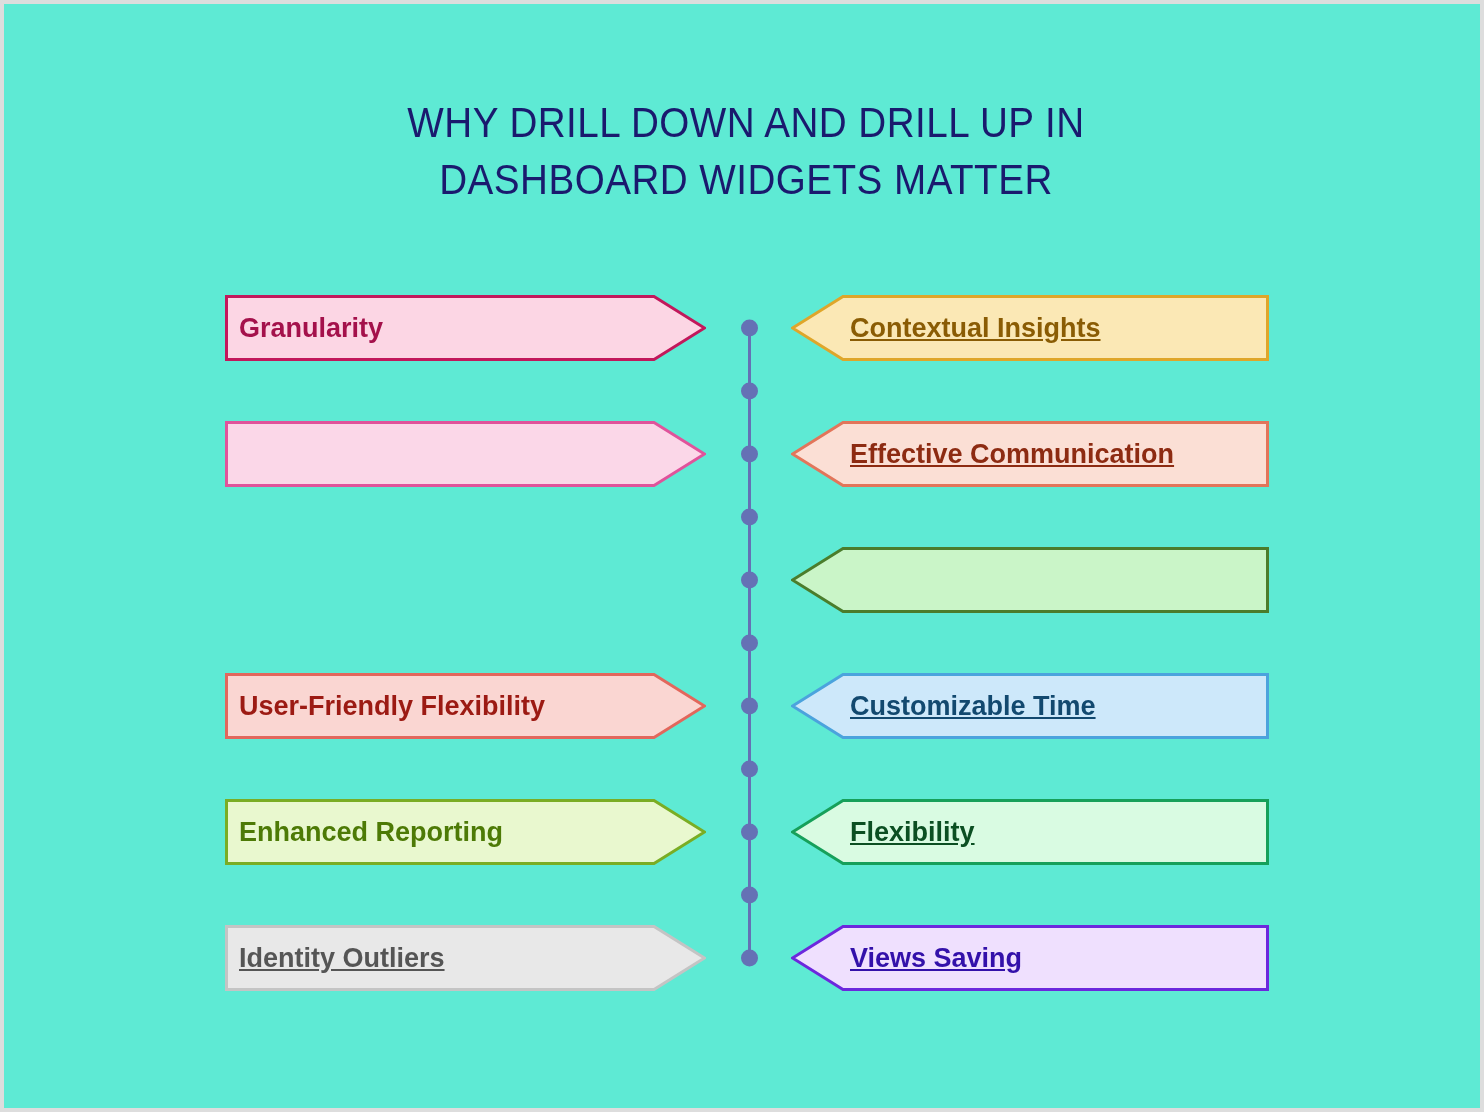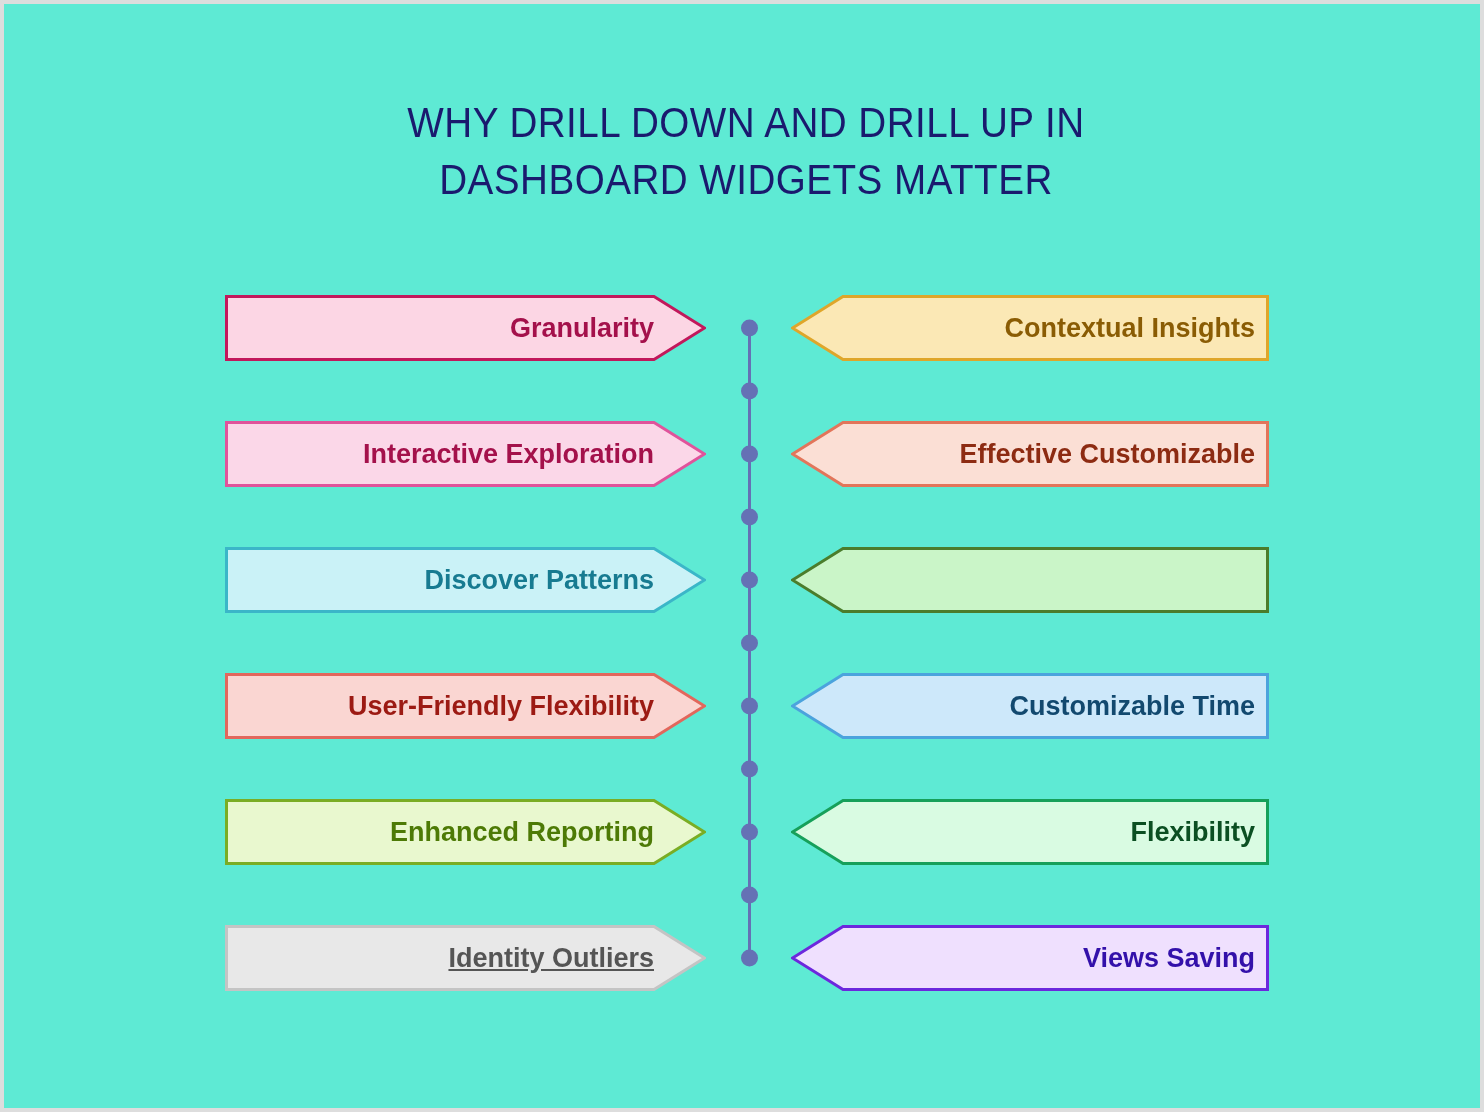--- a/index.html
+++ b/index.html
@@ -94,7 +94,7 @@
     font-size: 27px;
     font-weight: 700;
     white-space: nowrap;
-    text-align: right;
+    text-align: left;
     overflow: hidden;
   }
   .arrow-wrap.left  .arrow-label { left: 14px; right: 52px; width: auto; }

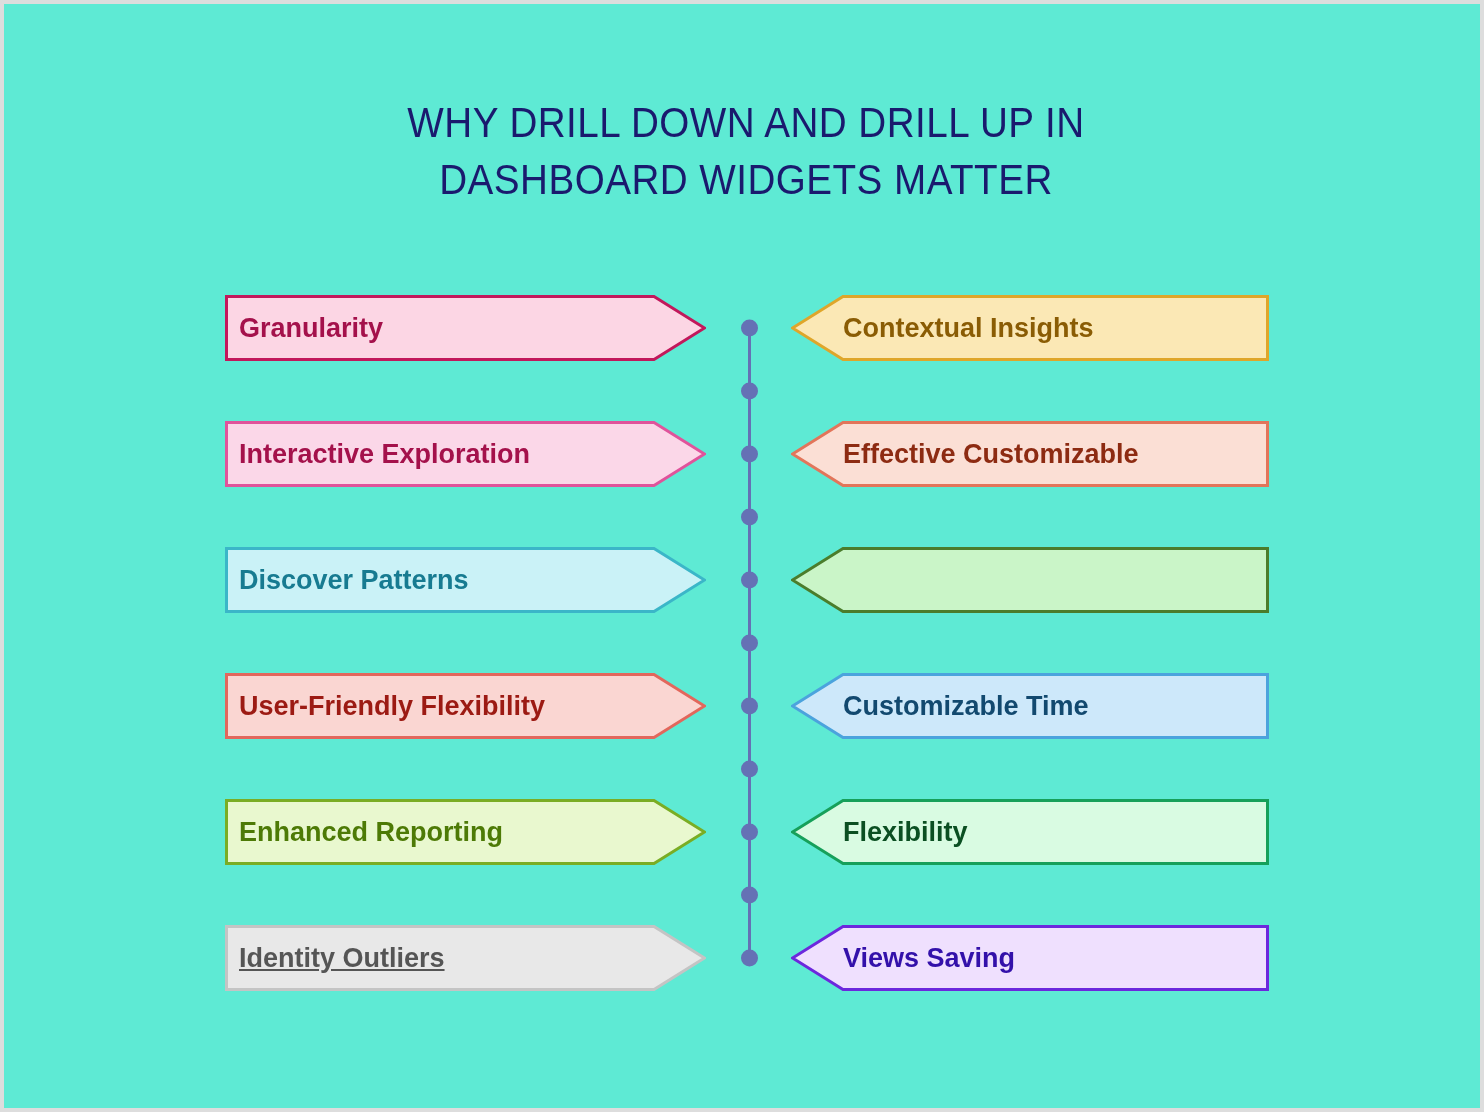--- a/index.html
+++ b/index.html
@@ -98,7 +98,7 @@
     overflow: hidden;
   }
   .arrow-wrap.left  .arrow-label { left: 14px; right: 52px; width: auto; }
-  .arrow-wrap.right .arrow-label { left: 52px; right: 14px; width: auto; }
+  .arrow-wrap.right .arrow-label { left: 59px; right: 14px; width: auto; text-decoration: underline; }
 </style>
 </head>
 <body>

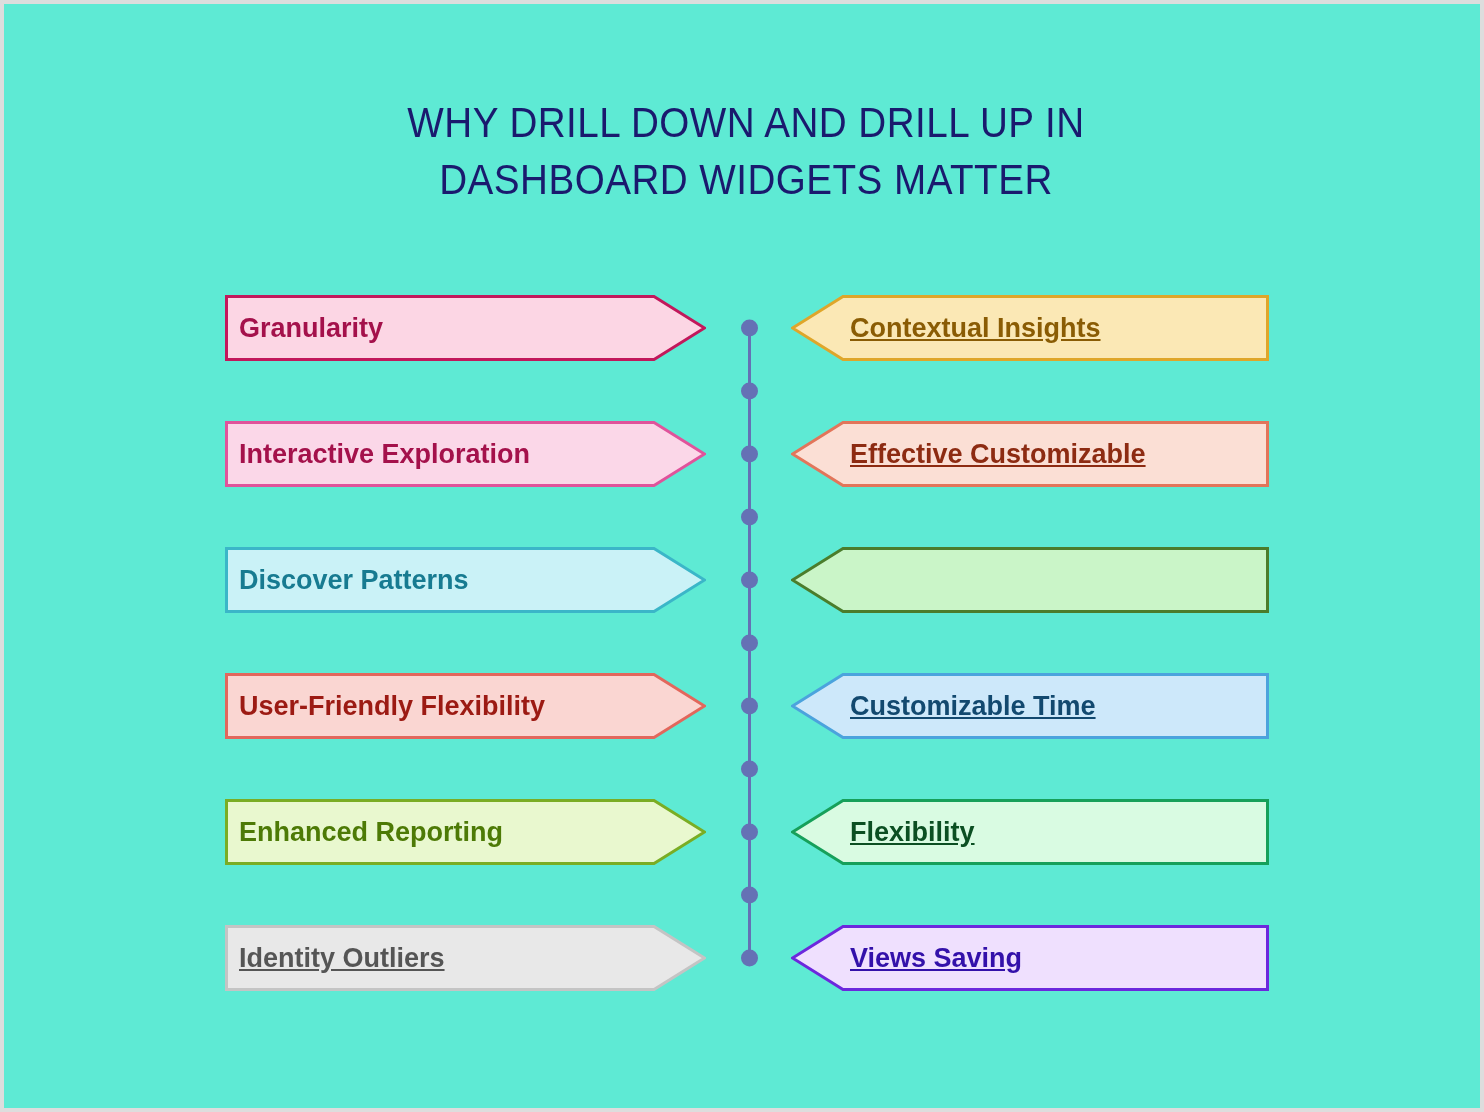--- a/index.html
+++ b/index.html
@@ -142,7 +142,6 @@
           <svg class="arrow-svg" viewBox="0 0 481 66" preserveAspectRatio="none">
             <polygon points="1.5,1.5 429,1.5 479.5,33 429,64.5 1.5,64.5" fill="#fbd7e8" stroke="#e0539b" stroke-width="3" stroke-linejoin="miter"></polygon>
           </svg>
-          <div class="arrow-label" style="color: rgb(164, 17, 75);">Interactive Exploration</div>
         </div>
         <div class="arrow-wrap right">
           <svg class="arrow-svg" viewBox="0 0 478 66" preserveAspectRatio="none">

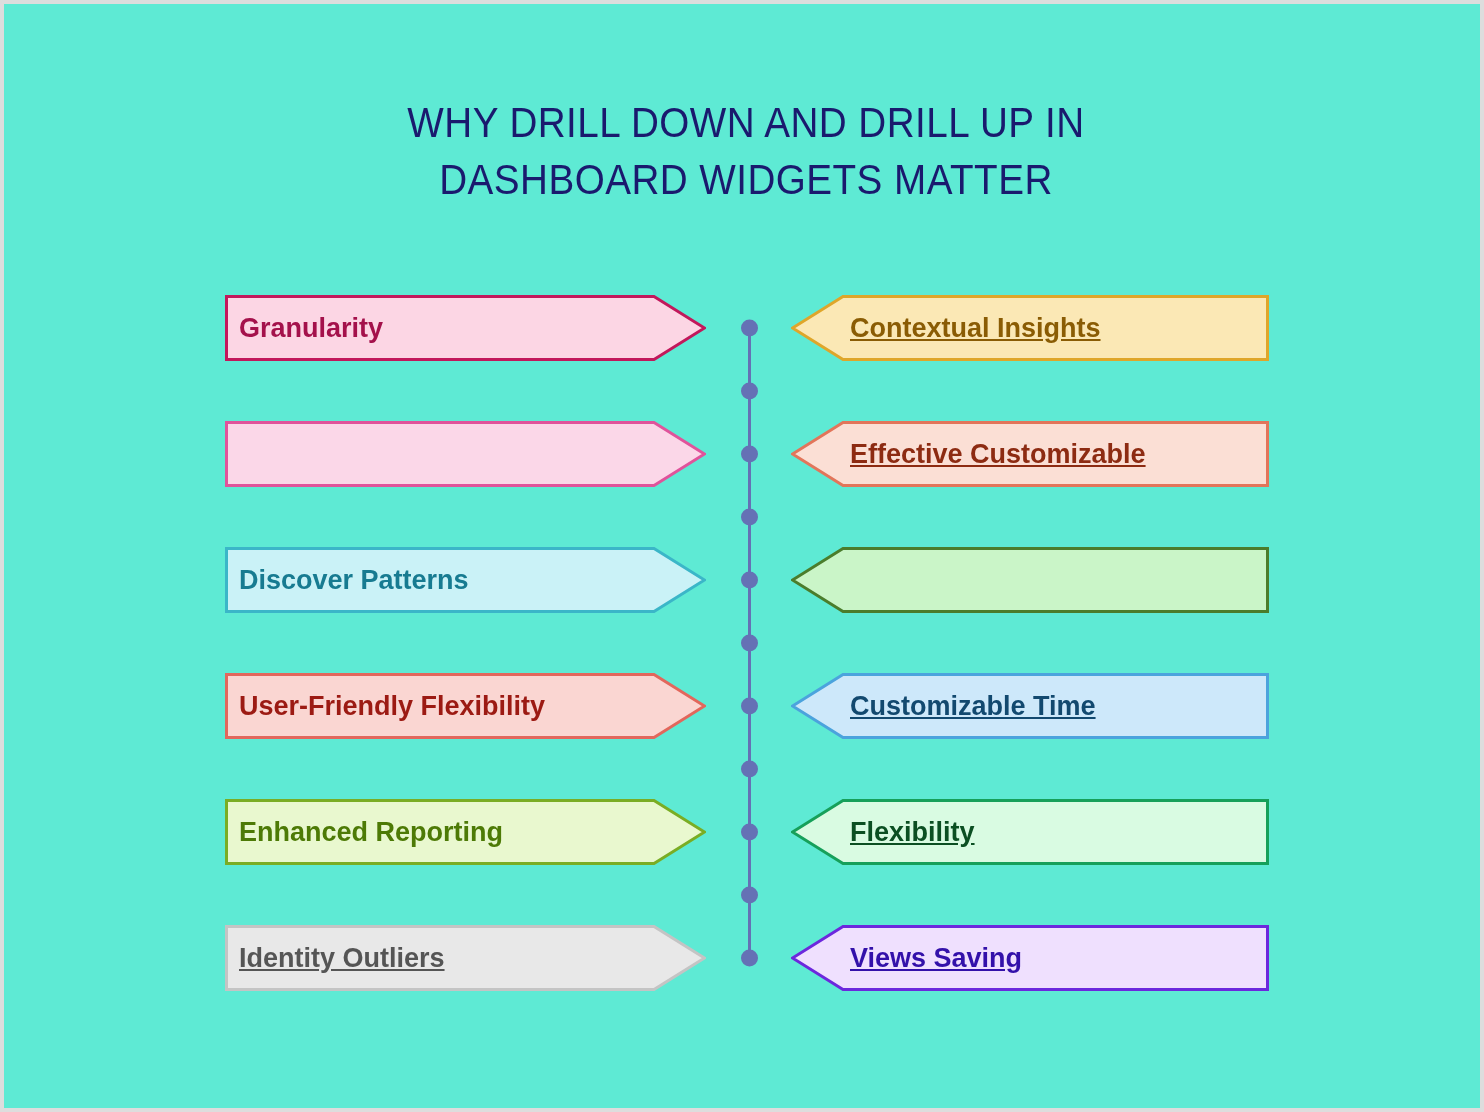--- a/index.html
+++ b/index.html
@@ -147,7 +147,7 @@
           <svg class="arrow-svg" viewBox="0 0 478 66" preserveAspectRatio="none">
             <polygon points="52,1.5 476.5,1.5 476.5,64.5 52,64.5 1.5,33" fill="#fbdfd5" stroke="#e2755a" stroke-width="3" stroke-linejoin="miter"></polygon>
           </svg>
-          <div class="arrow-label" style="color: rgb(141, 43, 18);">Effective Customizable</div>
+          <div class="arrow-label" style="color: rgb(141, 43, 18);">Effective Communication</div>
         </div>
       </div>
       <div class="row" style="top: 543px;">

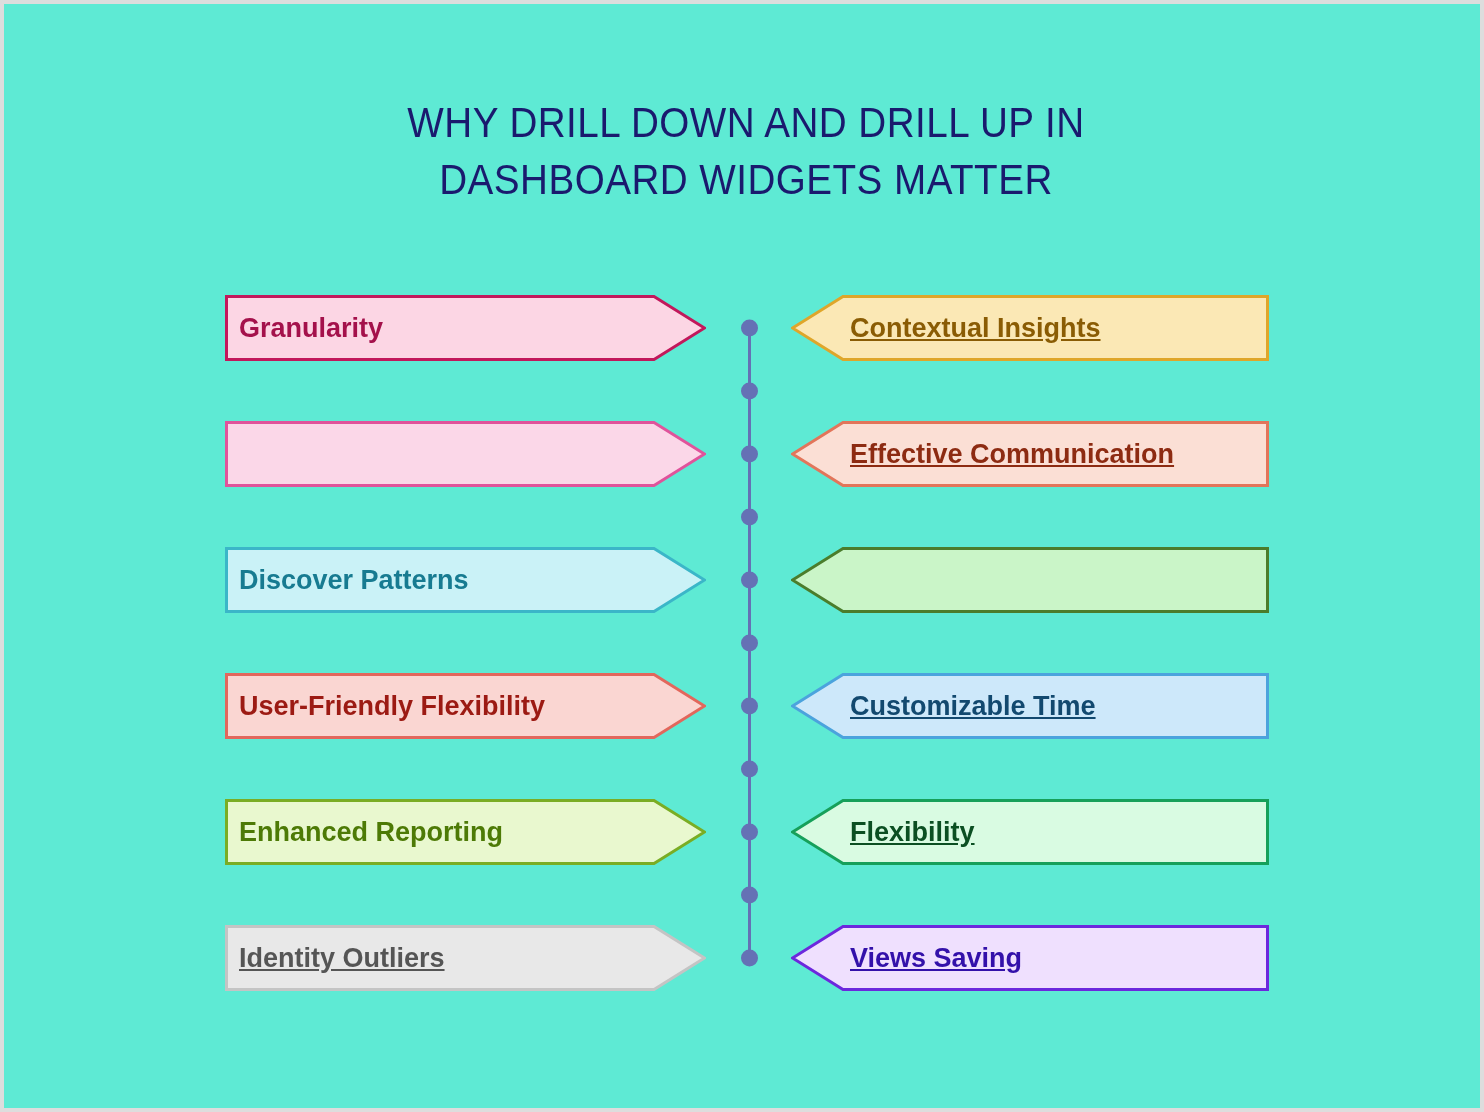--- a/index.html
+++ b/index.html
@@ -151,12 +151,6 @@
         </div>
       </div>
       <div class="row" style="top: 543px;">
-        <div class="arrow-wrap left">
-          <svg class="arrow-svg" viewBox="0 0 481 66" preserveAspectRatio="none">
-            <polygon points="1.5,1.5 429,1.5 479.5,33 429,64.5 1.5,64.5" fill="#caf2f7" stroke="#3bb6c8" stroke-width="3" stroke-linejoin="miter"></polygon>
-          </svg>
-          <div class="arrow-label" style="color: rgb(23, 123, 145);">Discover Patterns</div>
-        </div>
         <div class="arrow-wrap right">
           <svg class="arrow-svg" viewBox="0 0 478 66" preserveAspectRatio="none">
             <polygon points="52,1.5 476.5,1.5 476.5,64.5 52,64.5 1.5,33" fill="#caf5c8" stroke="#4b7d2c" stroke-width="3" stroke-linejoin="miter"></polygon>

